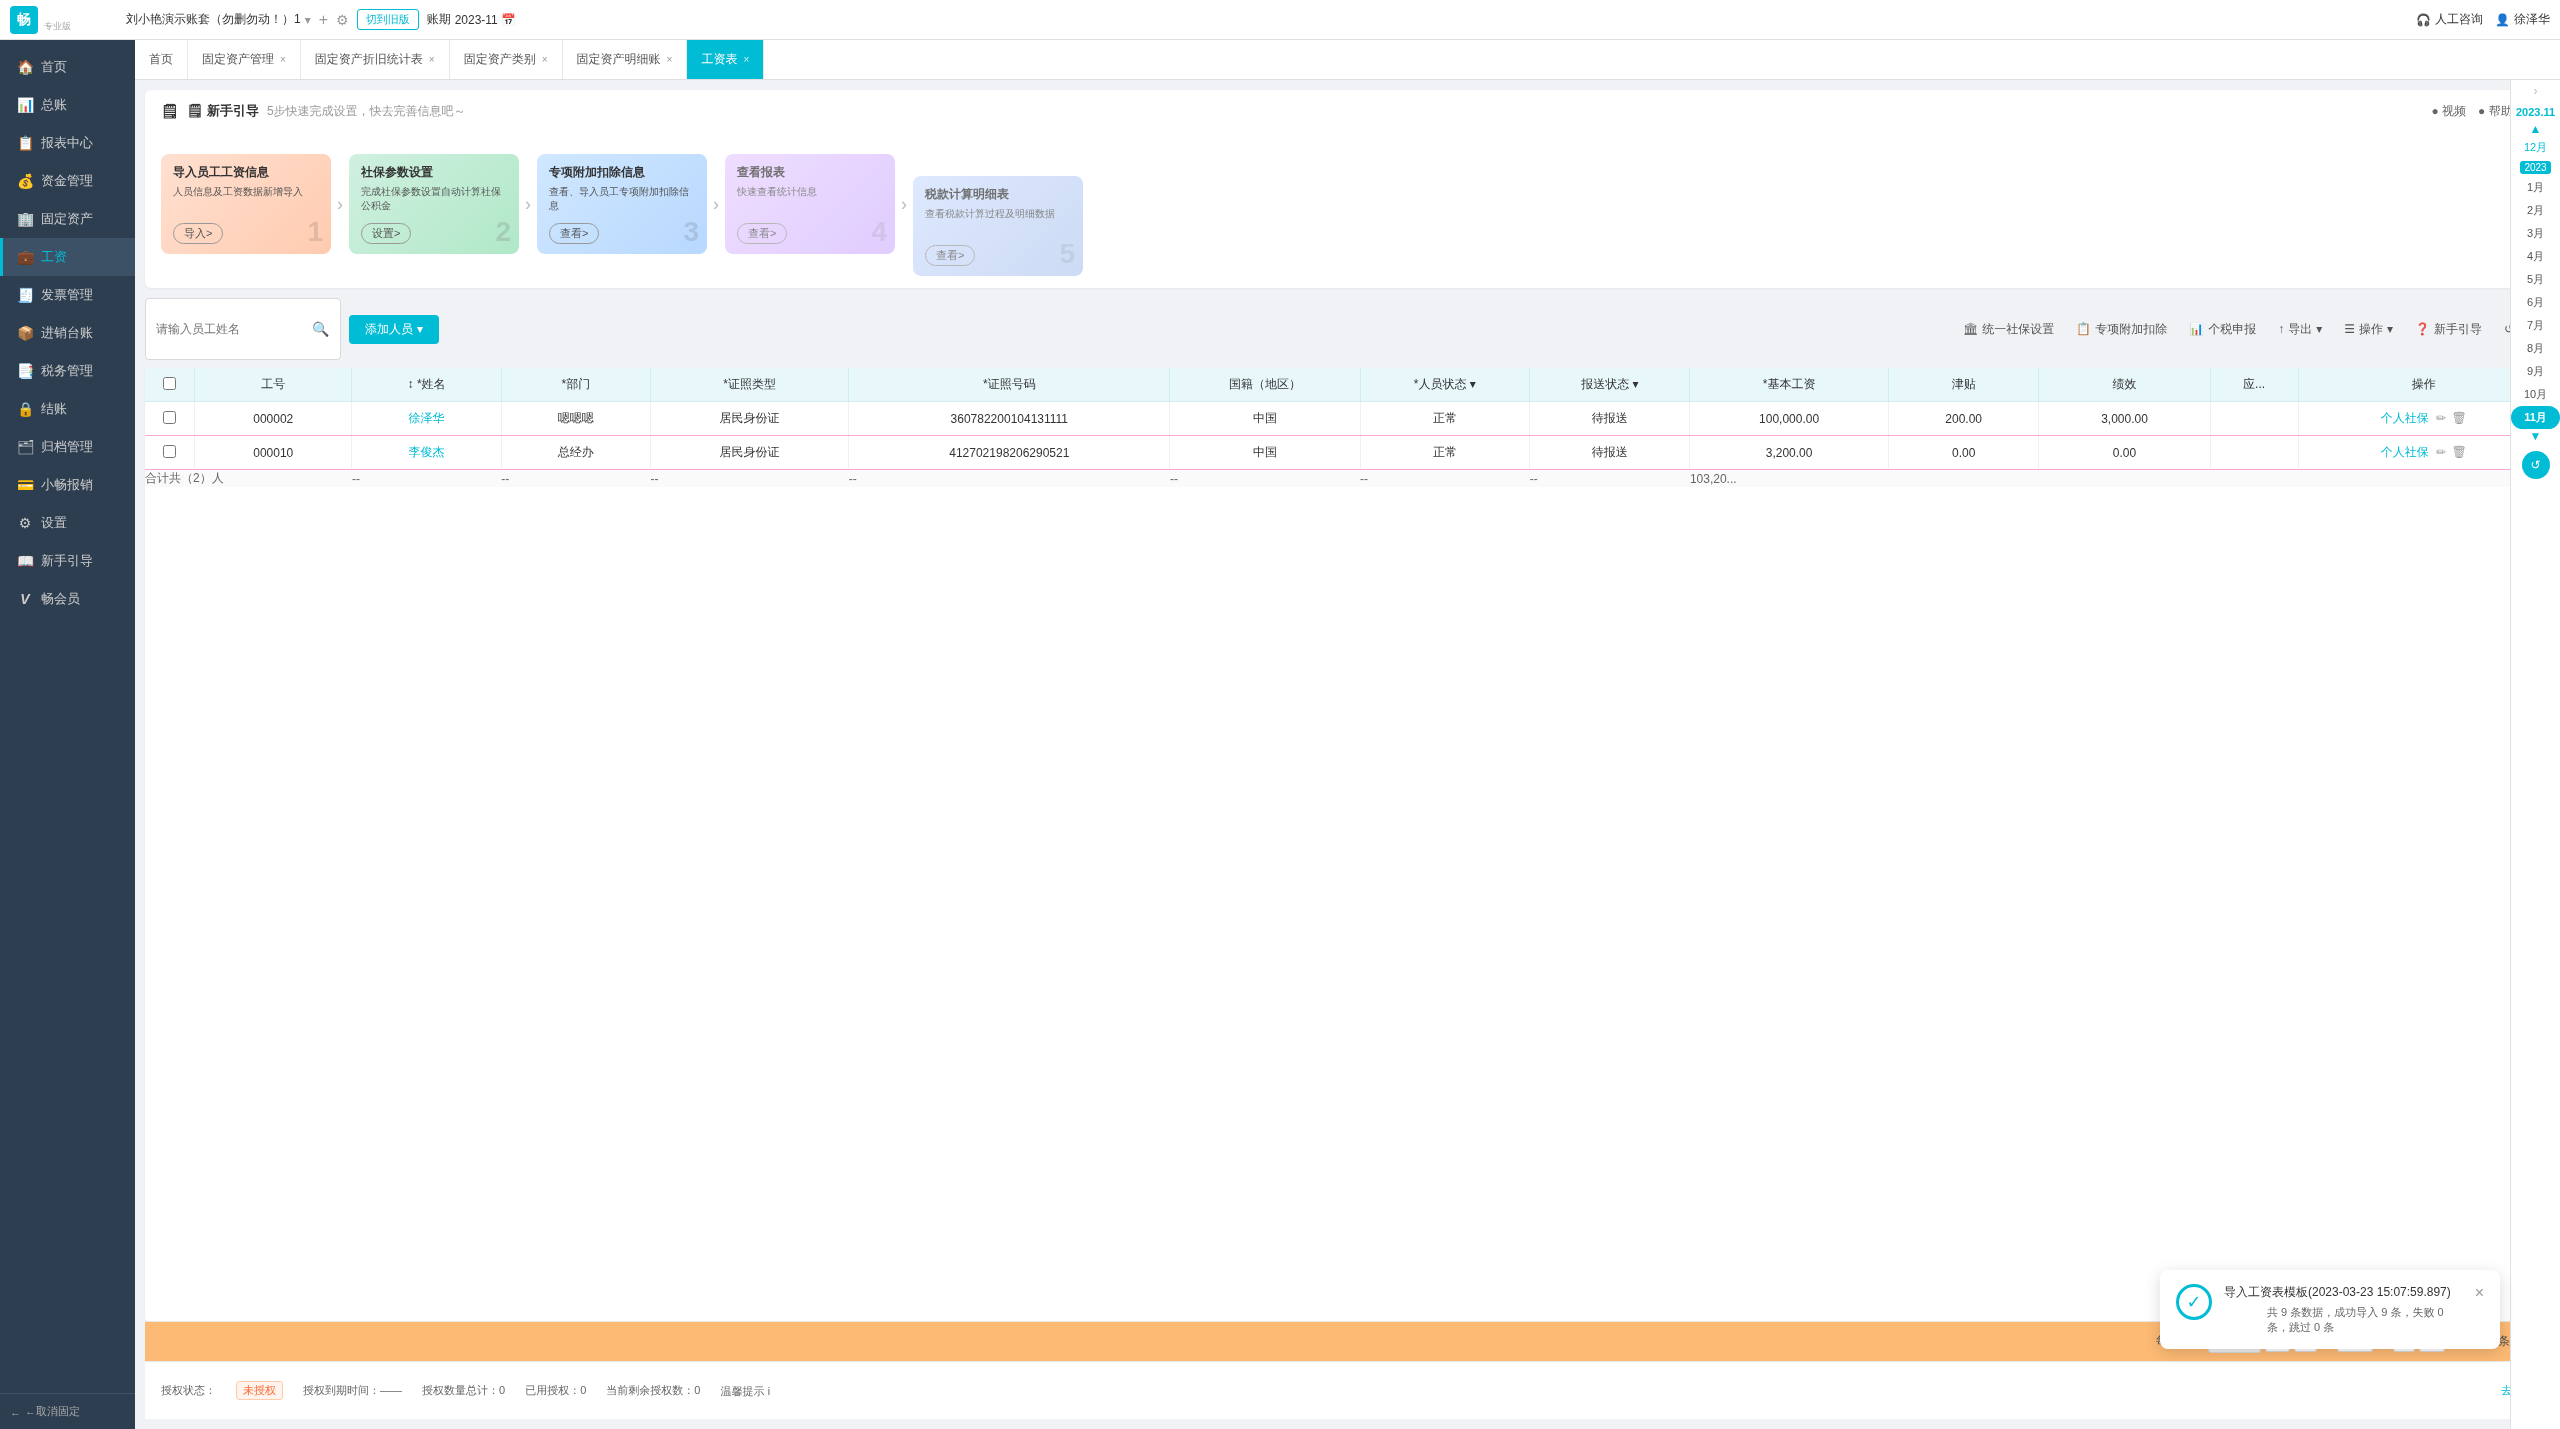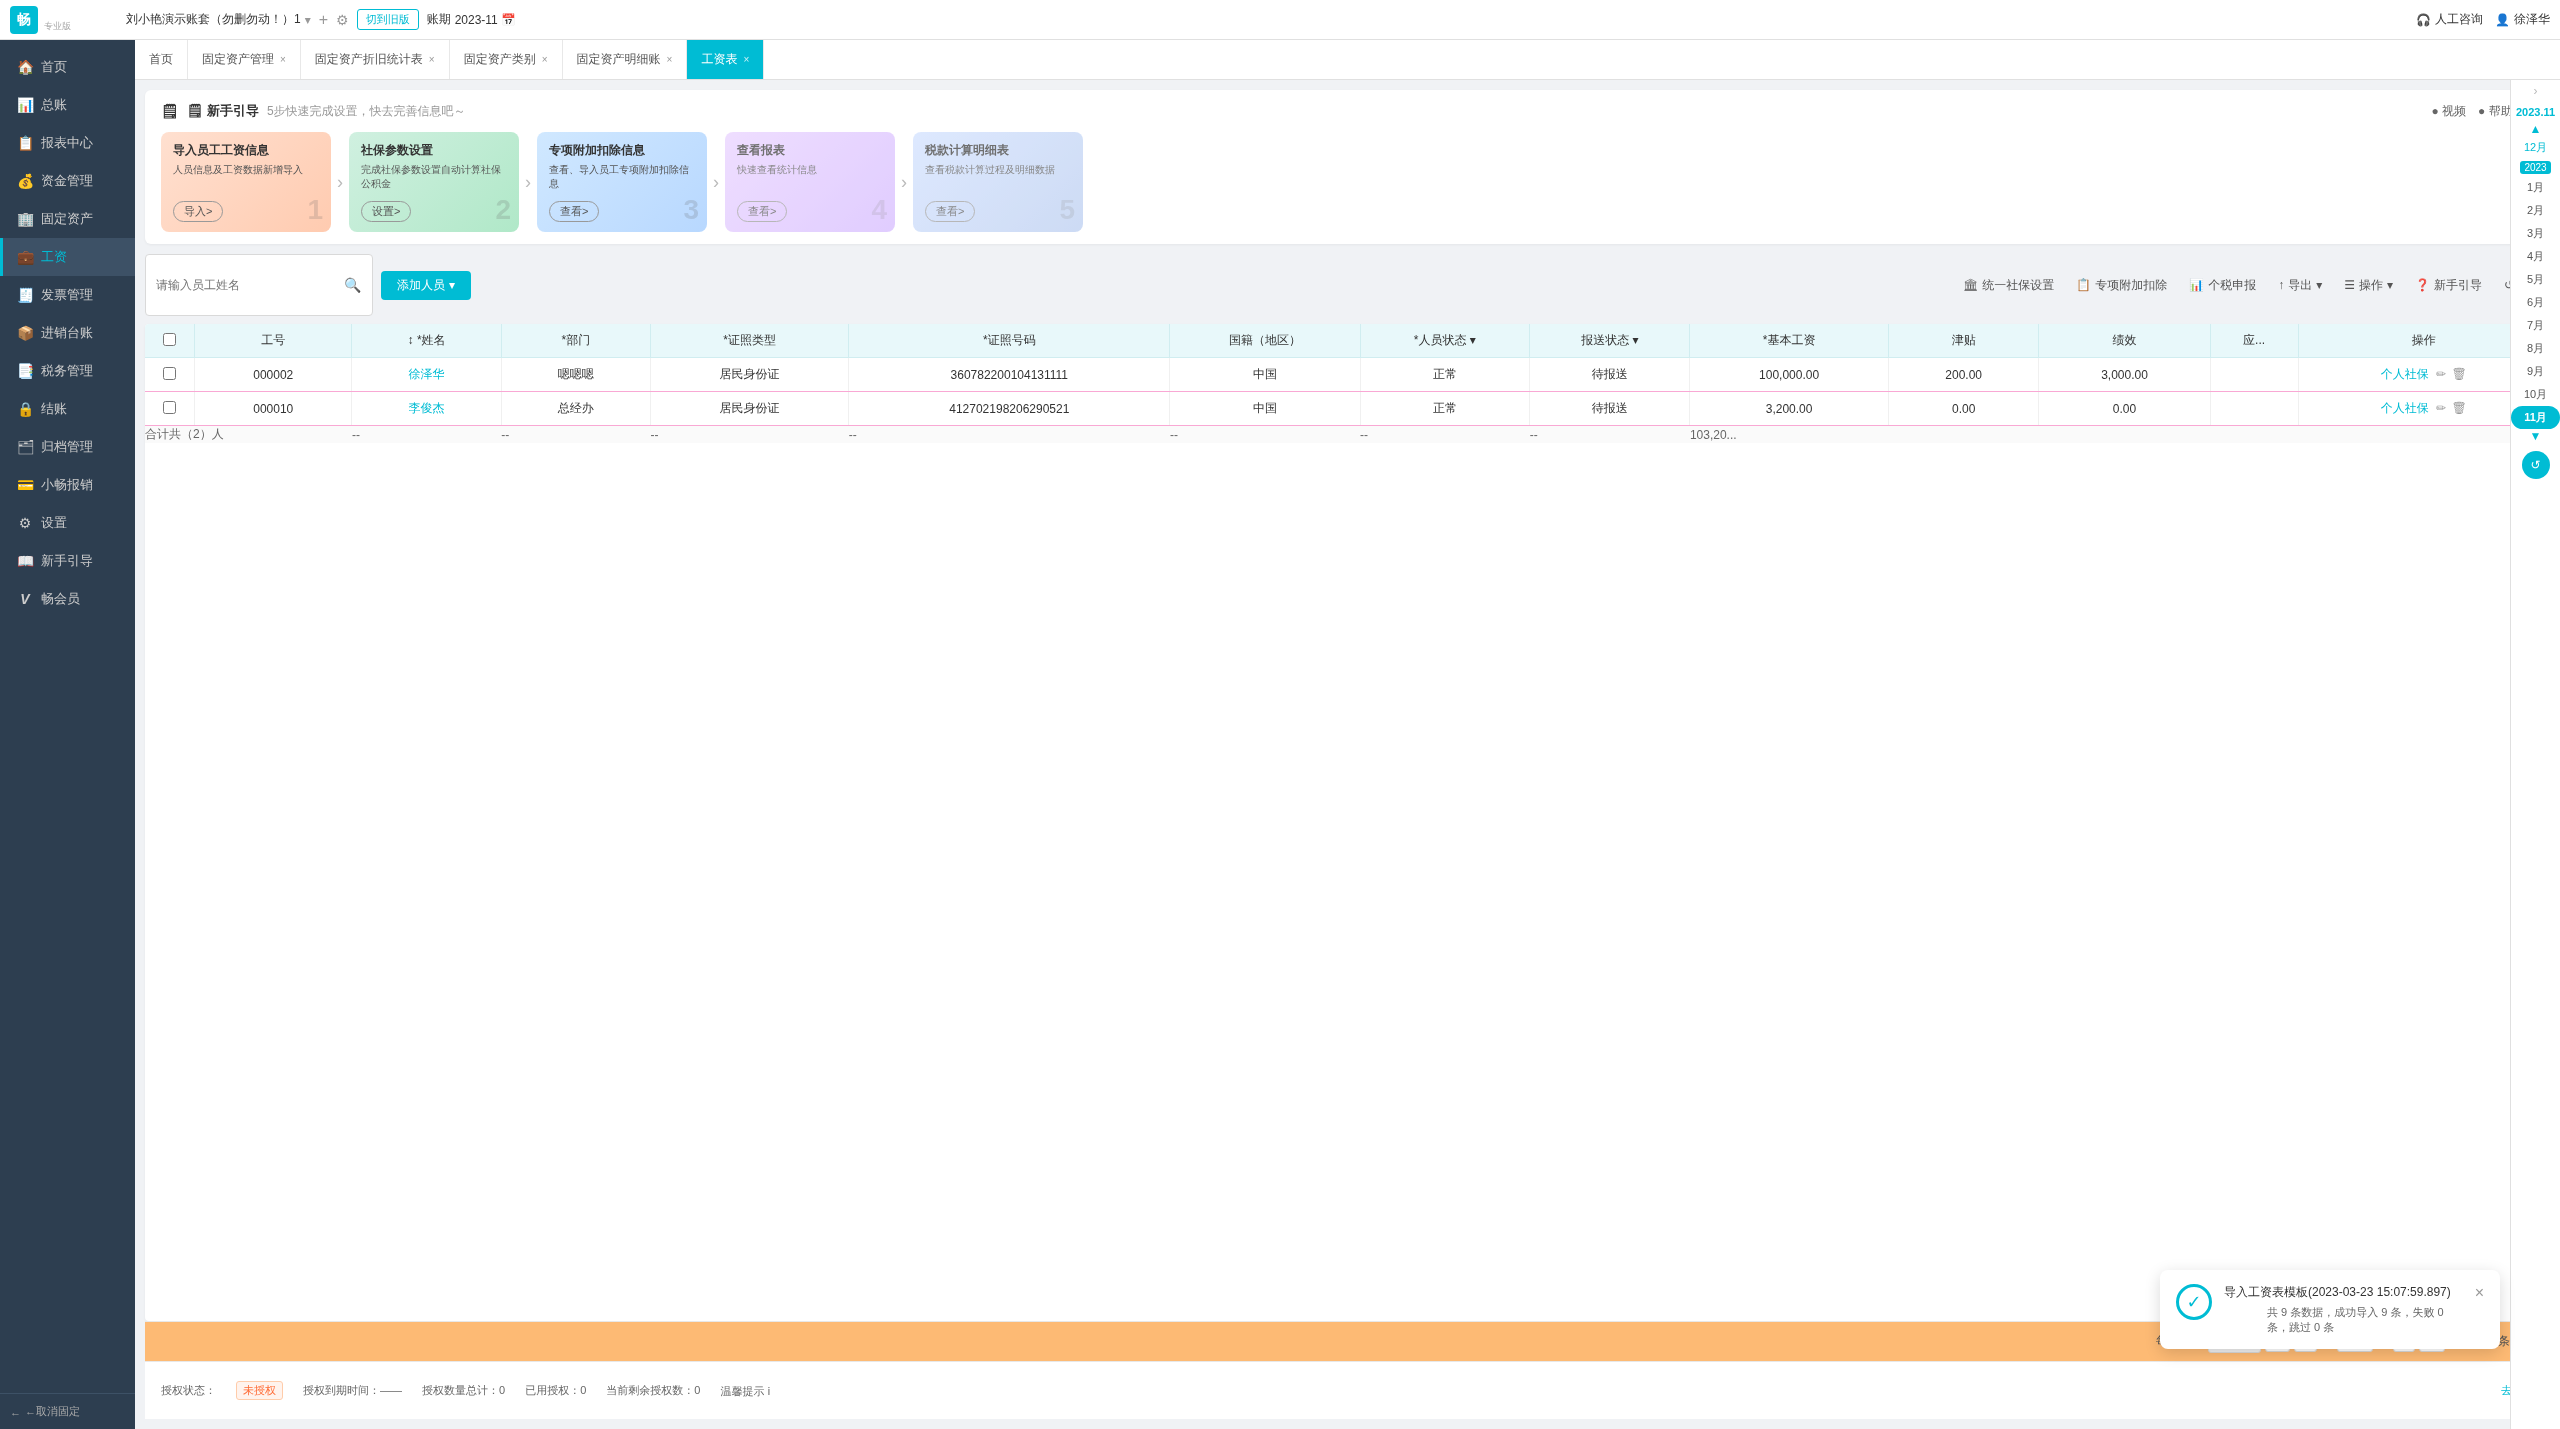--- a/index.html
+++ b/index.html
@@ -59,7 +59,7 @@
     .step-card.step2 { background: linear-gradient(135deg, #d0f0e0, #b0e8c8); }
     .step-card.step3 { background: linear-gradient(135deg, #d0e8ff, #b8d8ff); }
     .step-card.step4 { background: linear-gradient(135deg, #e8d0ff, #d4b8ff); opacity: 0.7; }
-    .step-card.step5 { background: linear-gradient(135deg, #d0e0ff, #b8ccf0); opacity: 0.7; }
+    .step-card.step5 { background: linear-gradient(135deg, #d0e0ff, #b8ccf0); opacity: 0.7; margin-top: 44px; }
     .step-title { font-size: 12px; font-weight: bold; color: #333; margin-bottom: 4px; }
     .step-desc { font-size: 10px; color: #555; line-height: 1.4; flex: 1; }
     .step-num { position: absolute; right: 8px; bottom: 6px; font-size: 28px; font-weight: bold; opacity: 0.2; color: #666; }

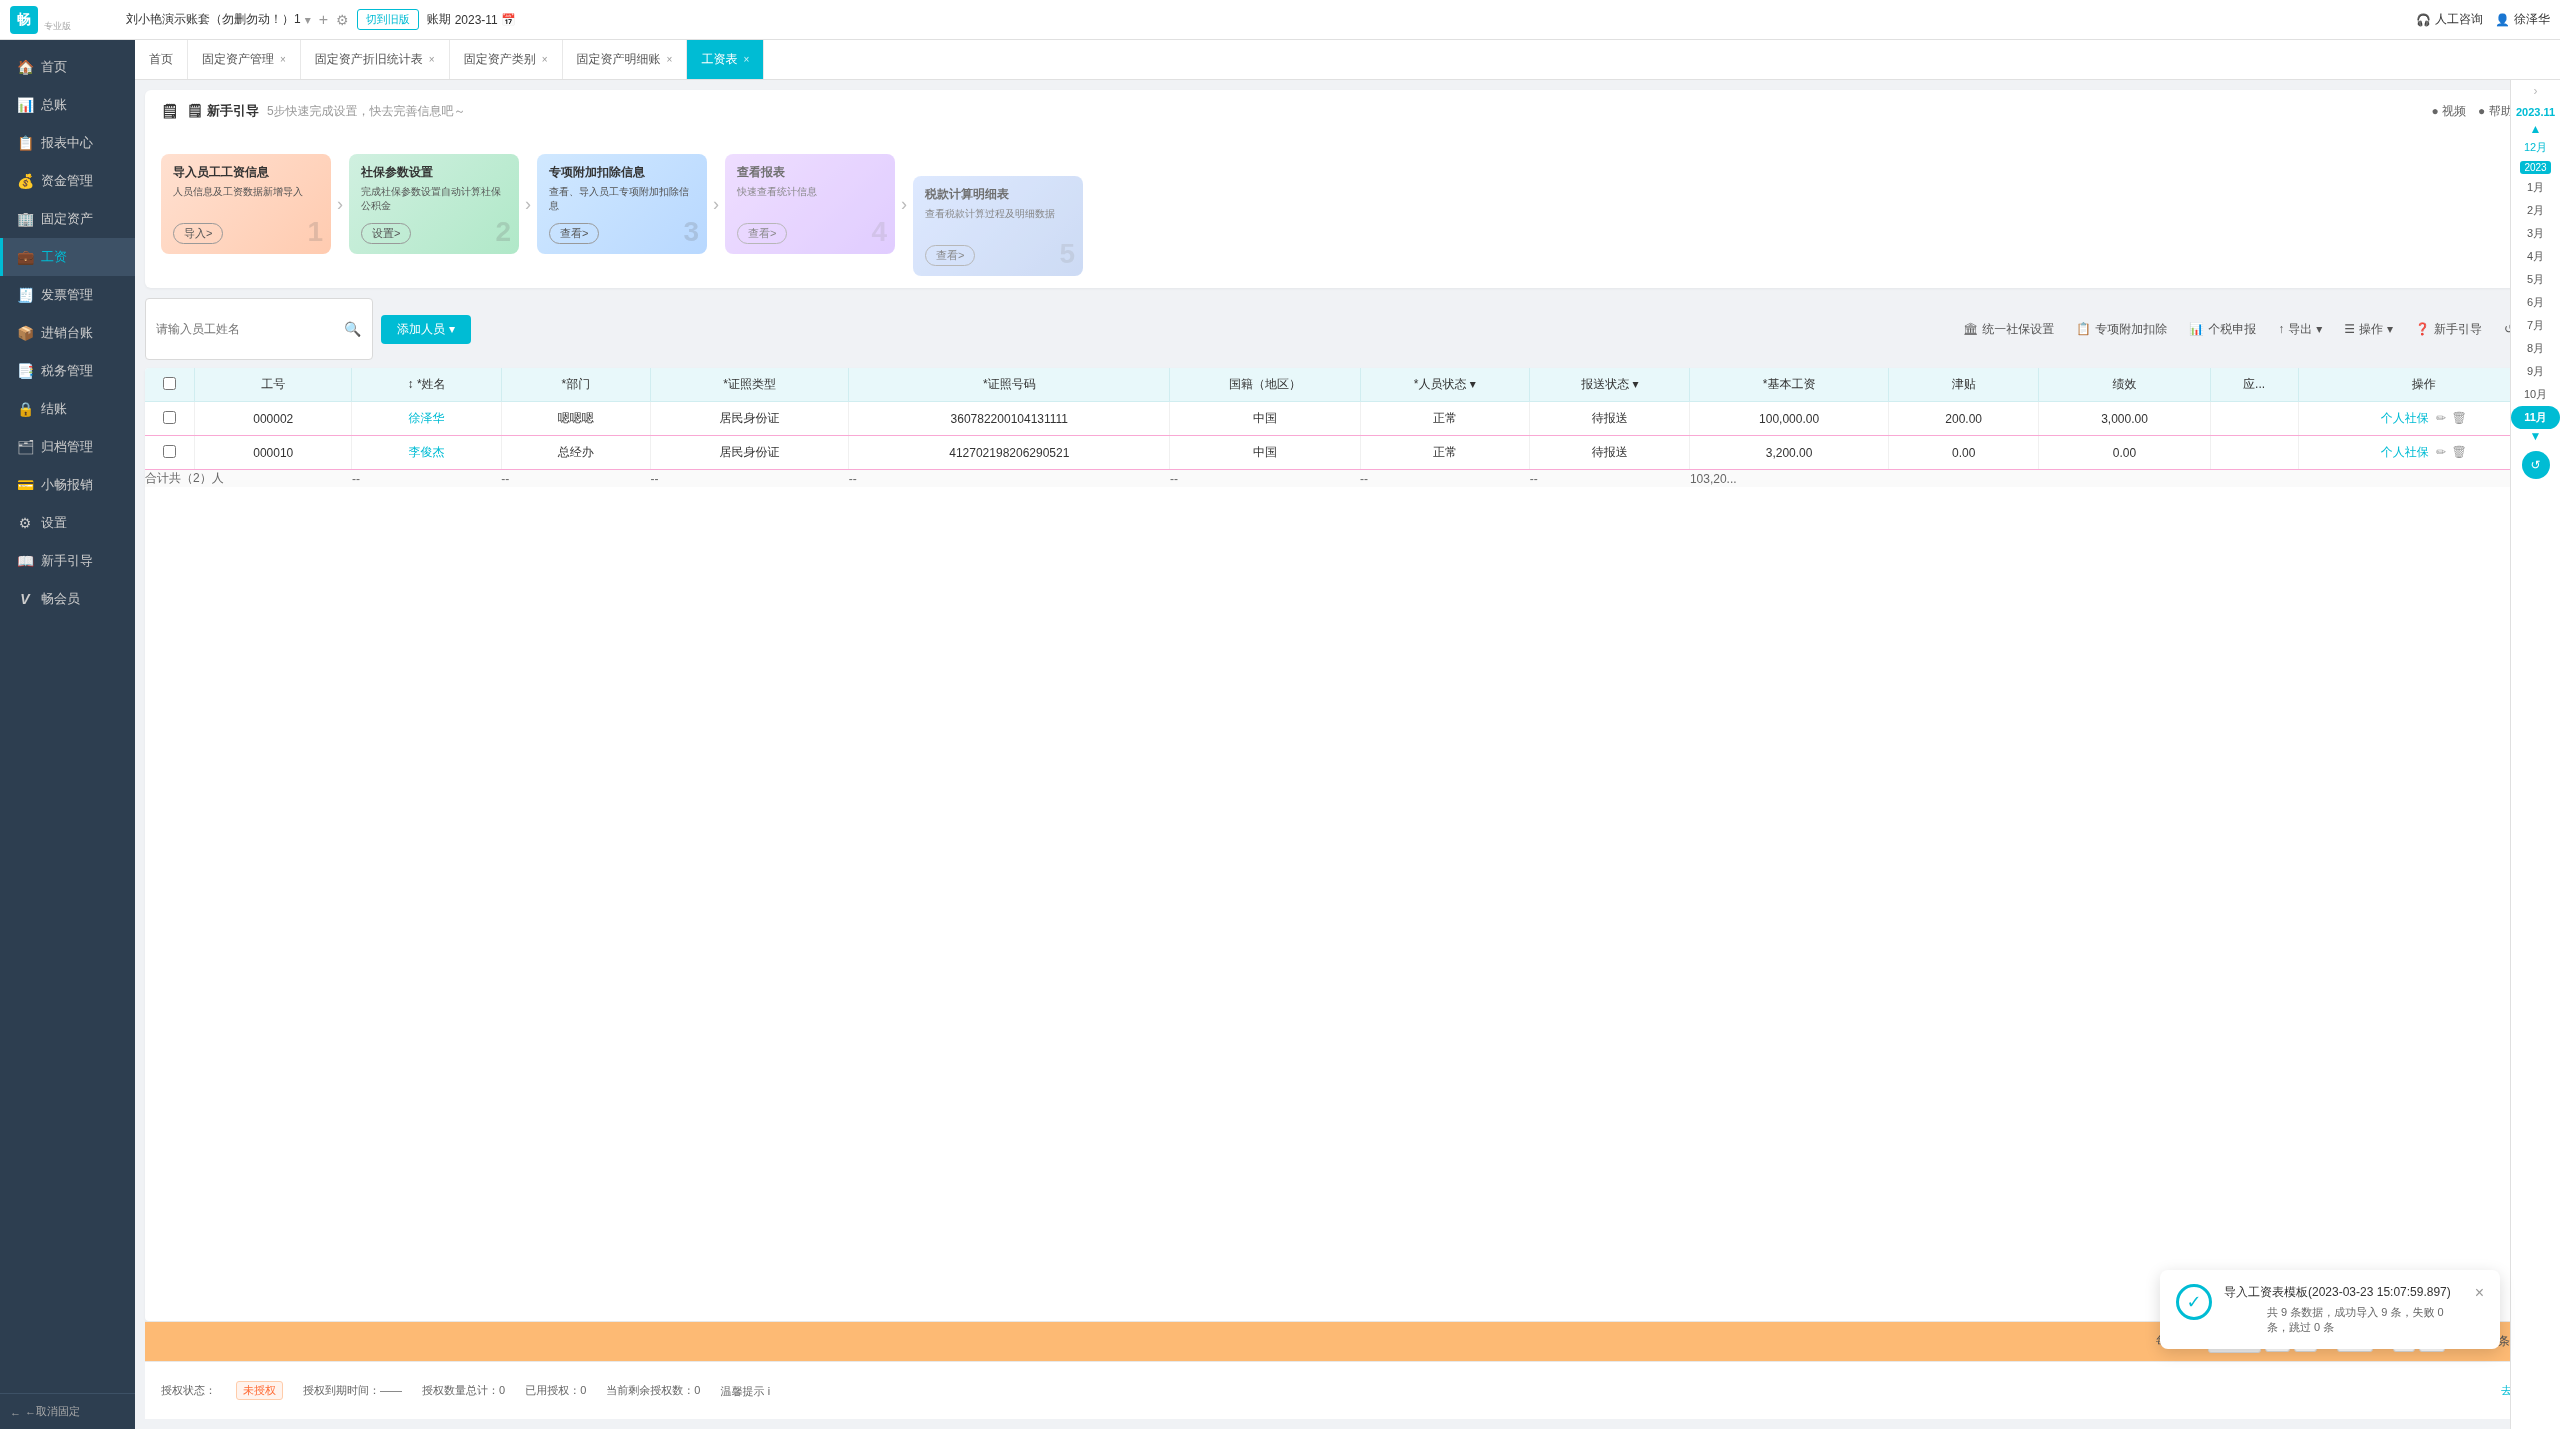--- a/index.html
+++ b/index.html
@@ -69,7 +69,7 @@
 
     
     .toolbar { display: flex; align-items: center; gap: 8px; margin-bottom: 8px; }
-    .search-box { display: flex; align-items: center; gap: 8px; background: #fff; border: 1px solid #d9d9d9; border-radius: 4px; padding: 22px 10px; width: 228px; }
+    .search-box { display: flex; align-items: center; gap: 8px; background: #fff; border: 1px solid #d9d9d9; border-radius: 4px; padding: 22px 10px; width: 196px; }
     .search-box input { border: none; outline: none; font-size: 12px; color: #333; background: transparent; width: 100%; }
     .search-icon { color: #999; font-size: 14px; }
     .add-btn { background: #00bcd4; color: white; border: none; padding: 6px 16px; border-radius: 4px; cursor: pointer; font-size: 12px; display: flex; align-items: center; gap: 4px; }

